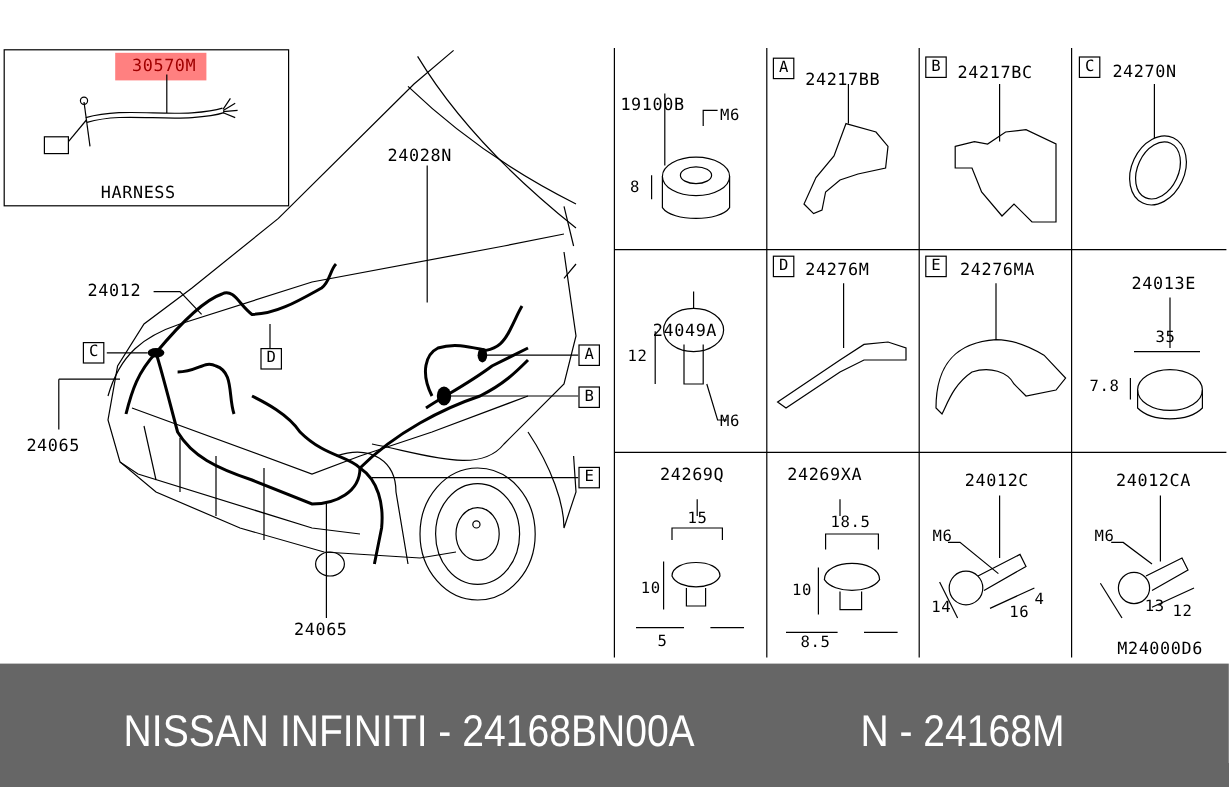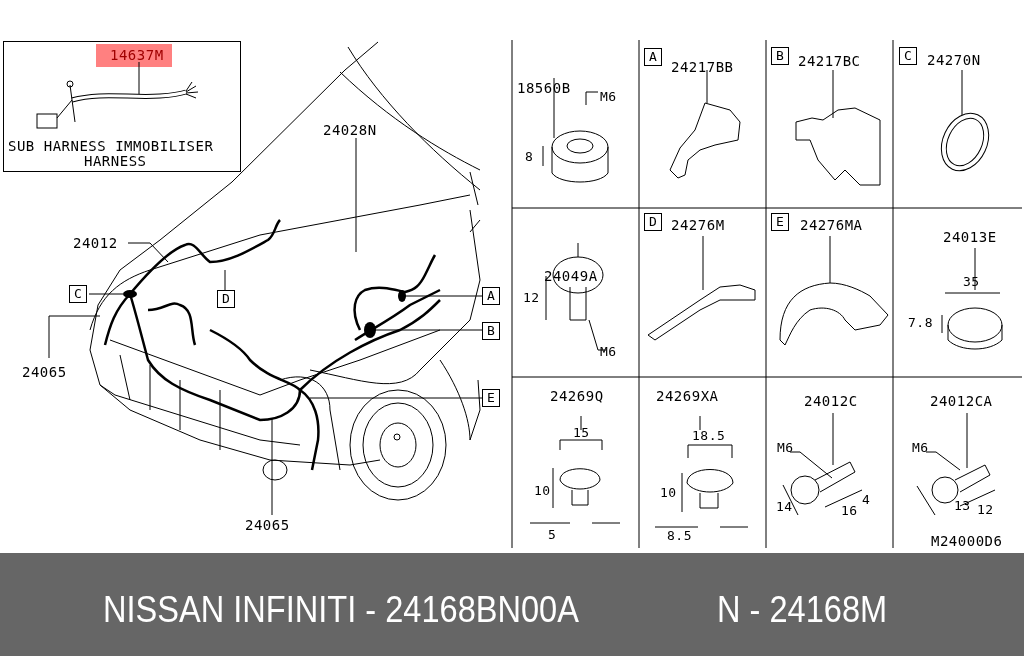--- a/index.html
+++ b/index.html
@@ -24,7 +24,7 @@
 
   <div class="inset"></div>
   <div class="hl"></div>
-  <div class="lbl" style="left:110px;top:48px;color:#a00000;">14637M</div>
+  <div class="lbl" style="left:110px;top:48px;color:#a00000;">30570M</div>
   <div class="lbl" style="left:8px;top:139px;">SUB HARNESS IMMOBILISER</div>
   <div class="lbl" style="left:84px;top:154px;">HARNESS</div>
 

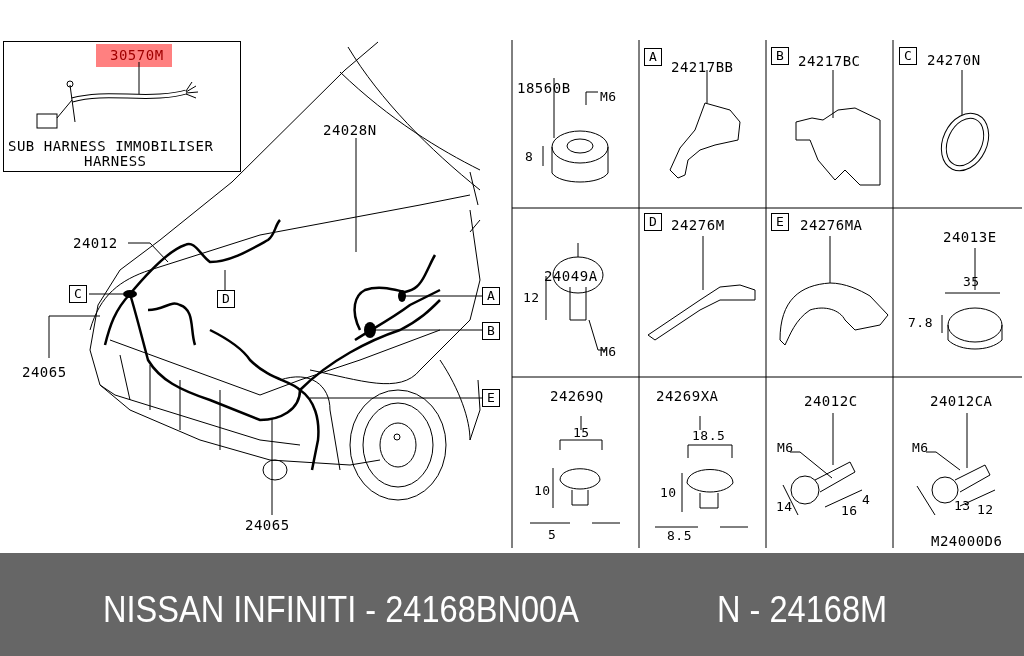--- a/index.html
+++ b/index.html
@@ -169,7 +169,7 @@
   <div class="boxlbl" style="left:482px;top:322px;">B</div>
   <div class="boxlbl" style="left:482px;top:389px;">E</div>
 
-  <div class="lbl" style="left:517px;top:81px;">18560B</div>
+  <div class="lbl" style="left:517px;top:81px;">19100B</div>
   <div class="lbl small" style="left:600px;top:90px;">M6</div>
   <div class="lbl small" style="left:525px;top:150px;">8</div>
 

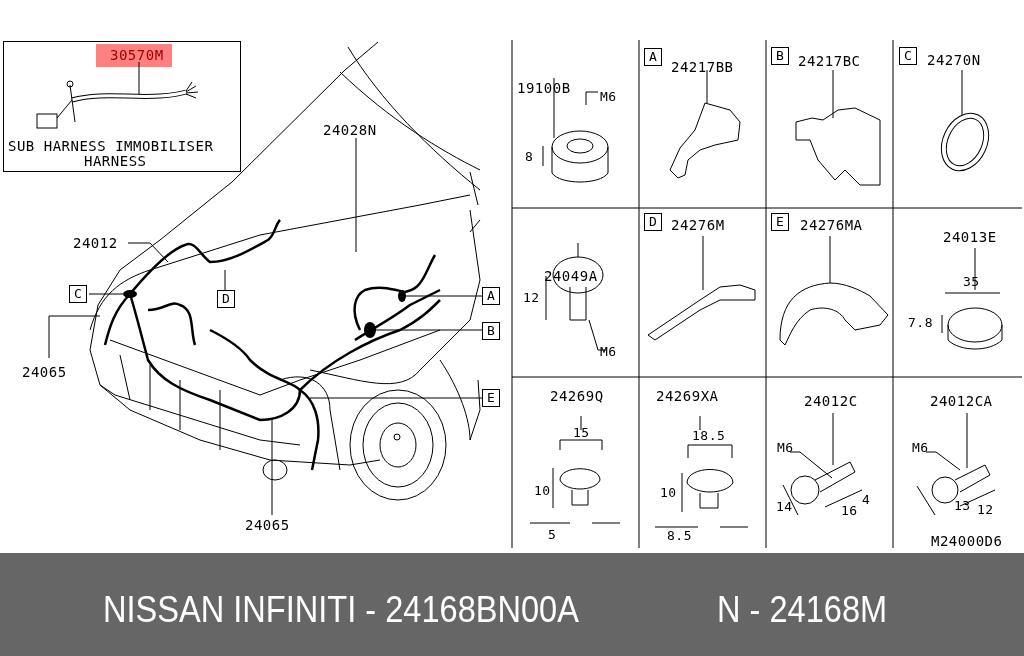--- a/index.html
+++ b/index.html
@@ -25,7 +25,6 @@
   <div class="inset"></div>
   <div class="hl"></div>
   <div class="lbl" style="left:110px;top:48px;color:#a00000;">30570M</div>
-  <div class="lbl" style="left:8px;top:139px;">SUB HARNESS IMMOBILISER</div>
   <div class="lbl" style="left:84px;top:154px;">HARNESS</div>
 
   <svg width="1024" height="553">

